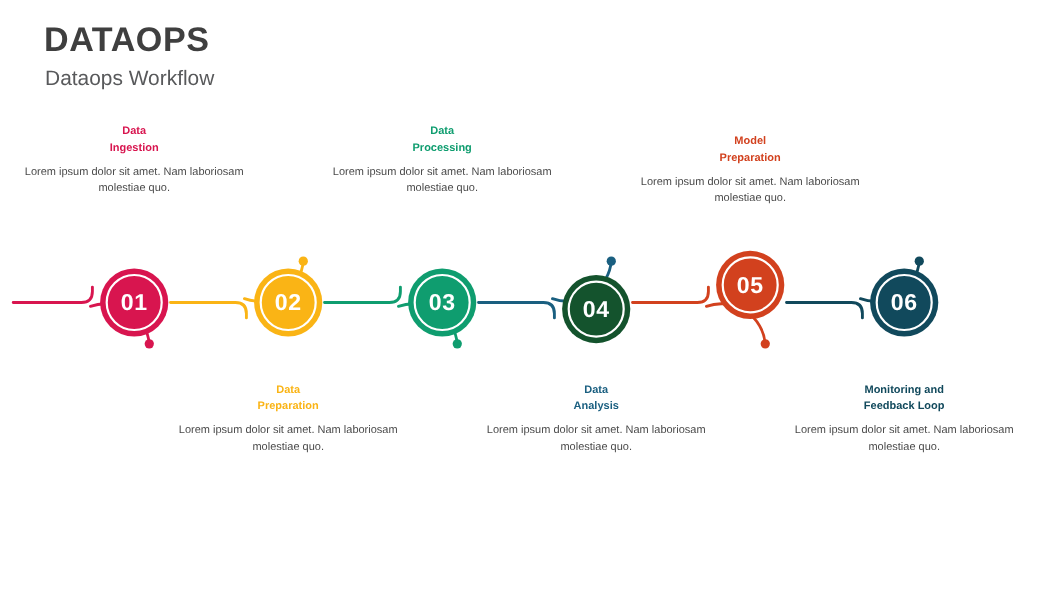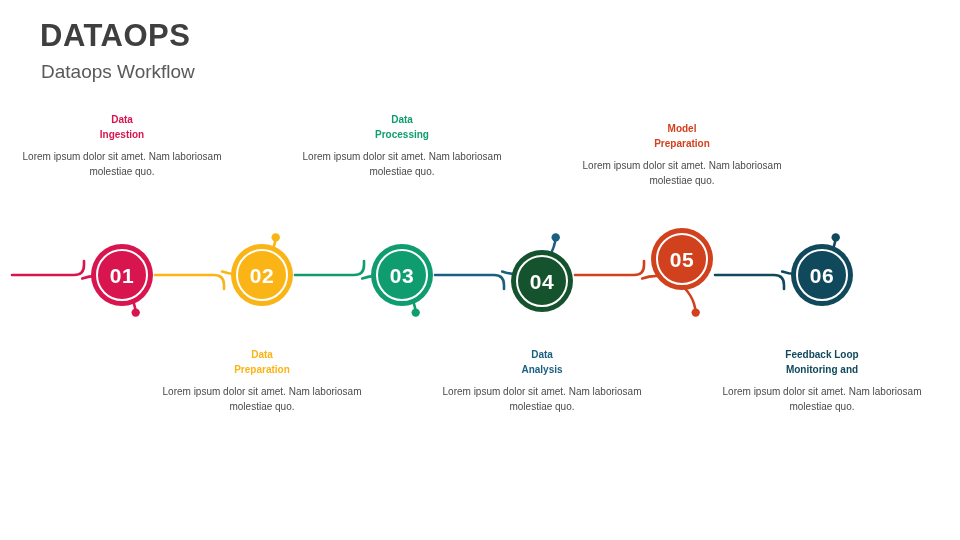--- a/index.html
+++ b/index.html
@@ -146,8 +146,8 @@
       </div>
       <div class="block" style="left: 717px; top: 348px;">
         <div class="heading" style="color: rgb(17, 73, 92);">
+          <div>Monitoring and</div>
           <div>Feedback Loop</div>
-          <div>Monitoring and</div>
         </div>
         <div class="body">Lorem ipsum dolor sit amet. Nam laboriosam molestiae quo.</div>
       </div>

